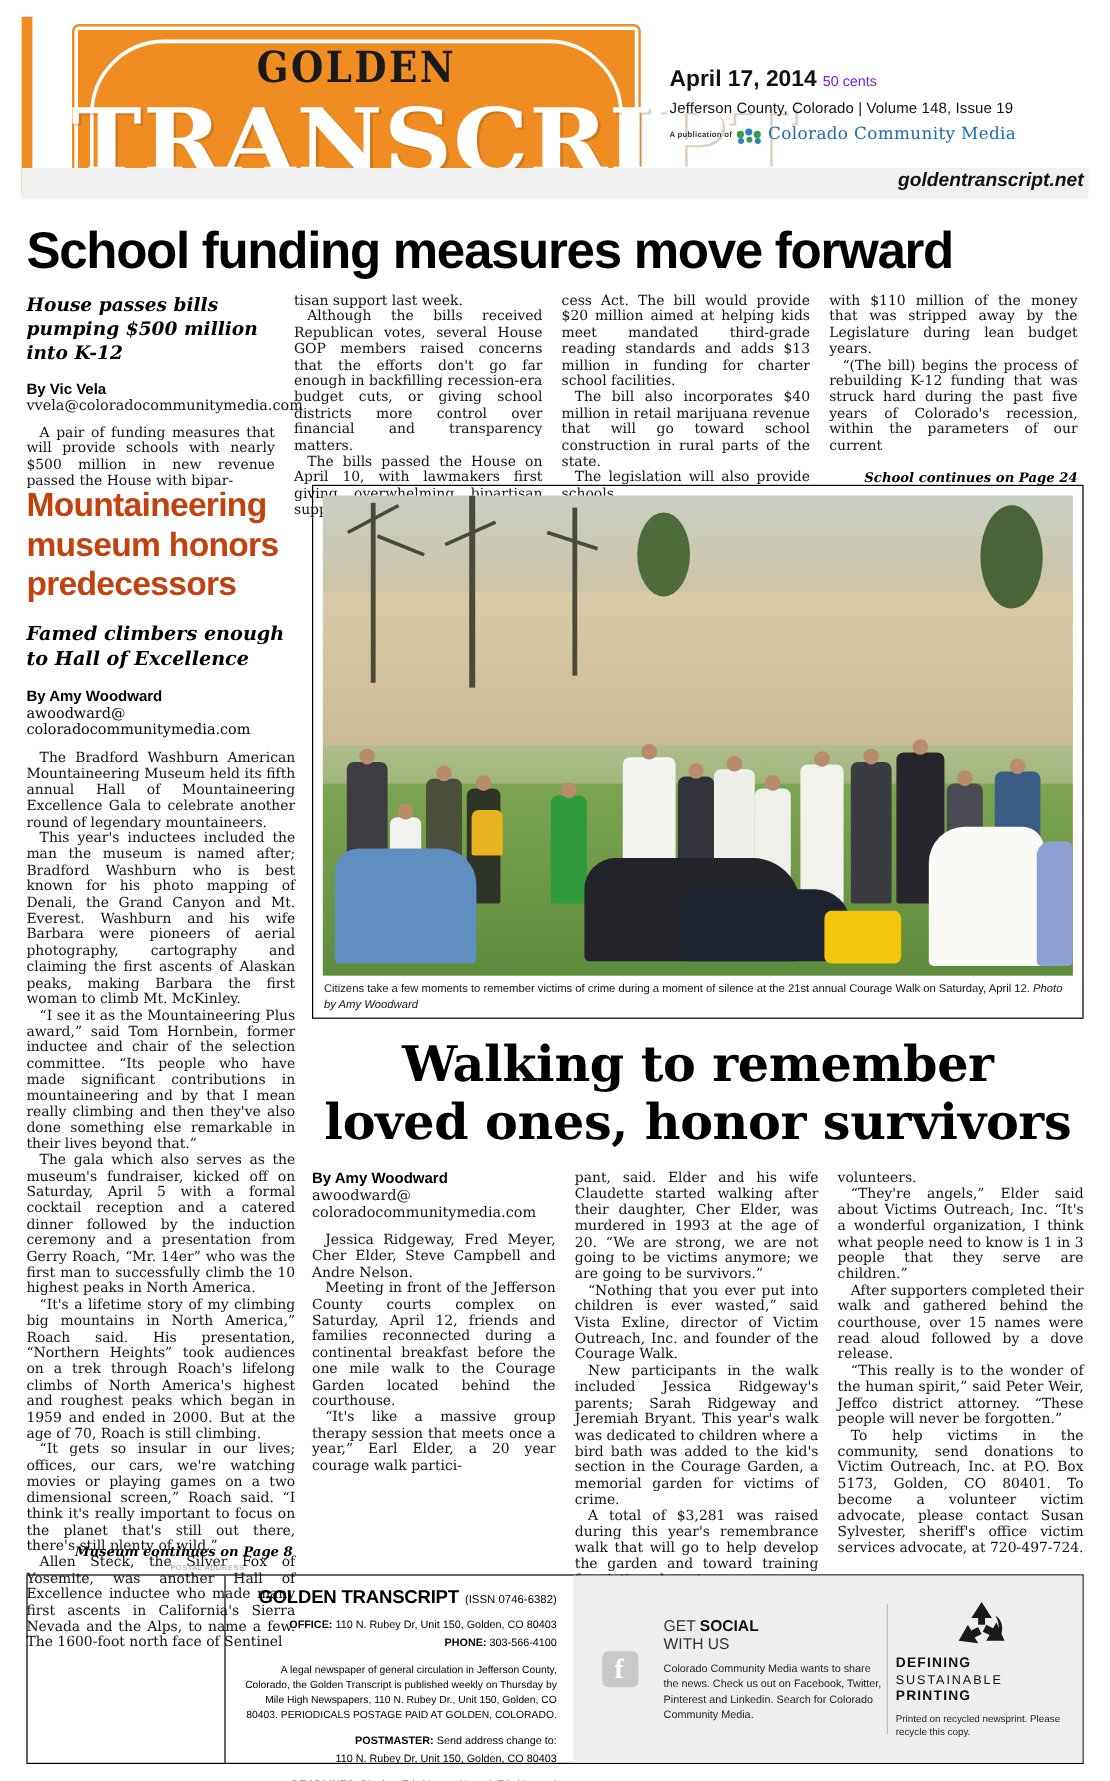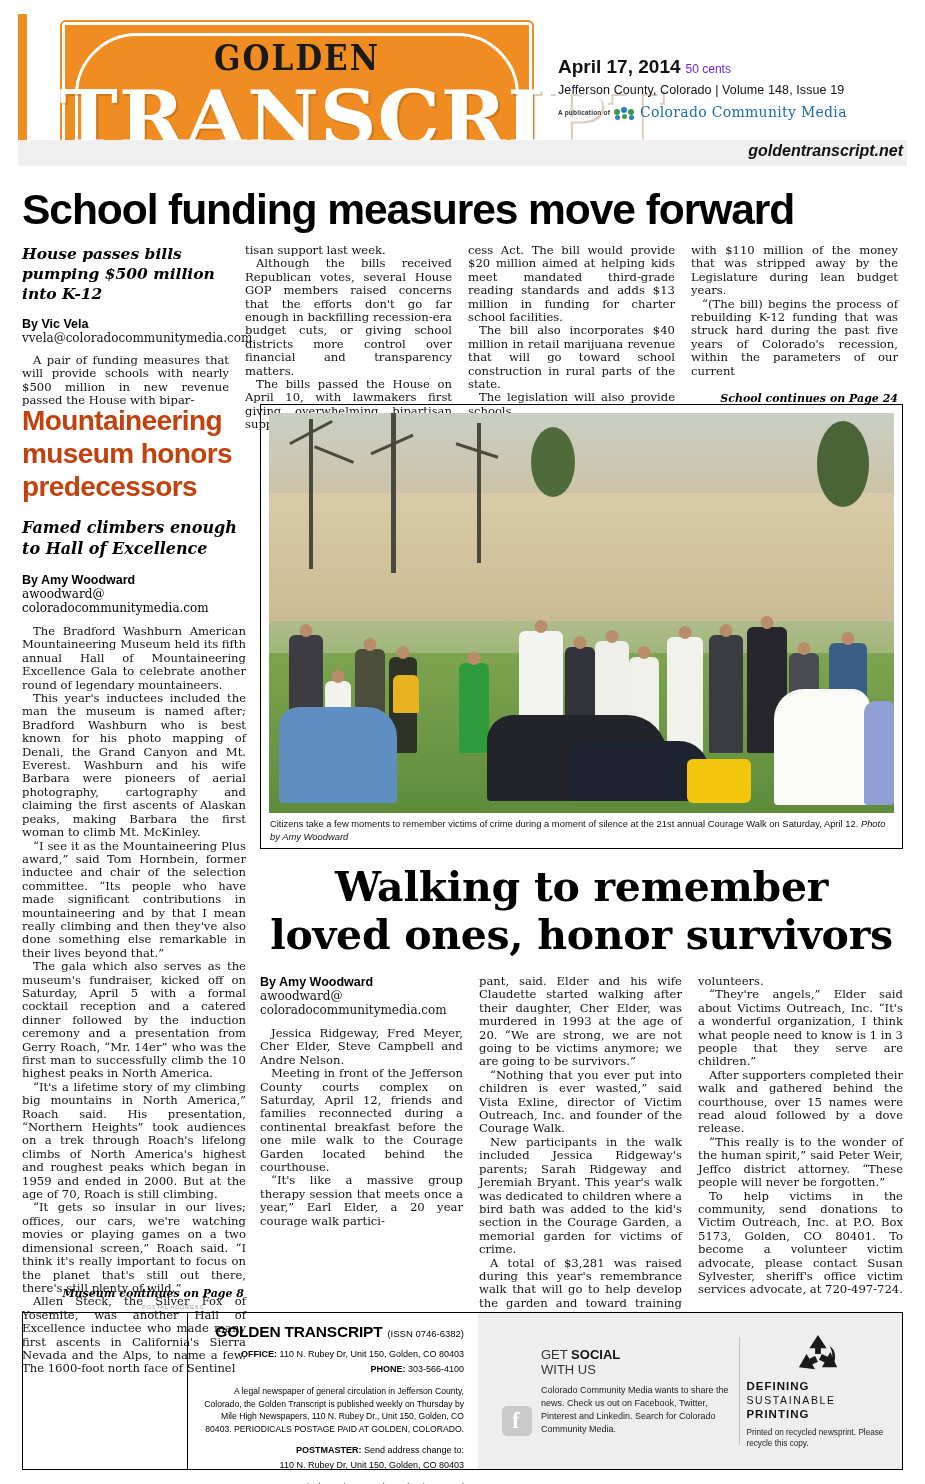--- a/index.html
+++ b/index.html
@@ -135,7 +135,7 @@
   .ft-line { font-family:"Liberation Sans", sans-serif; font-size:9px; line-height:13px; margin-top:2px; }
   .ft-line b { font-weight:bold; }
   .ft-para { font-family:"Liberation Sans", sans-serif; font-size:8.6px; line-height:12.6px; margin-top:9px; }
-  .social-wrap { display:flex; align-items:flex-end; gap:9px; padding-left:18px; width:62%; }
+  .social-wrap { display:flex; align-items:center; gap:21px; padding-left:18px; width:62%; }
   .fb-icon { width:30px; height:30px; background:#c9c9c9; border-radius:5px; position:relative; flex:0 0 auto;}
   .fb-icon::after { content:"f"; position:absolute; left:10px; top:2px; color:#fff;
                     font-family:"Liberation Serif", serif; font-weight:bold; font-size:23px; }

